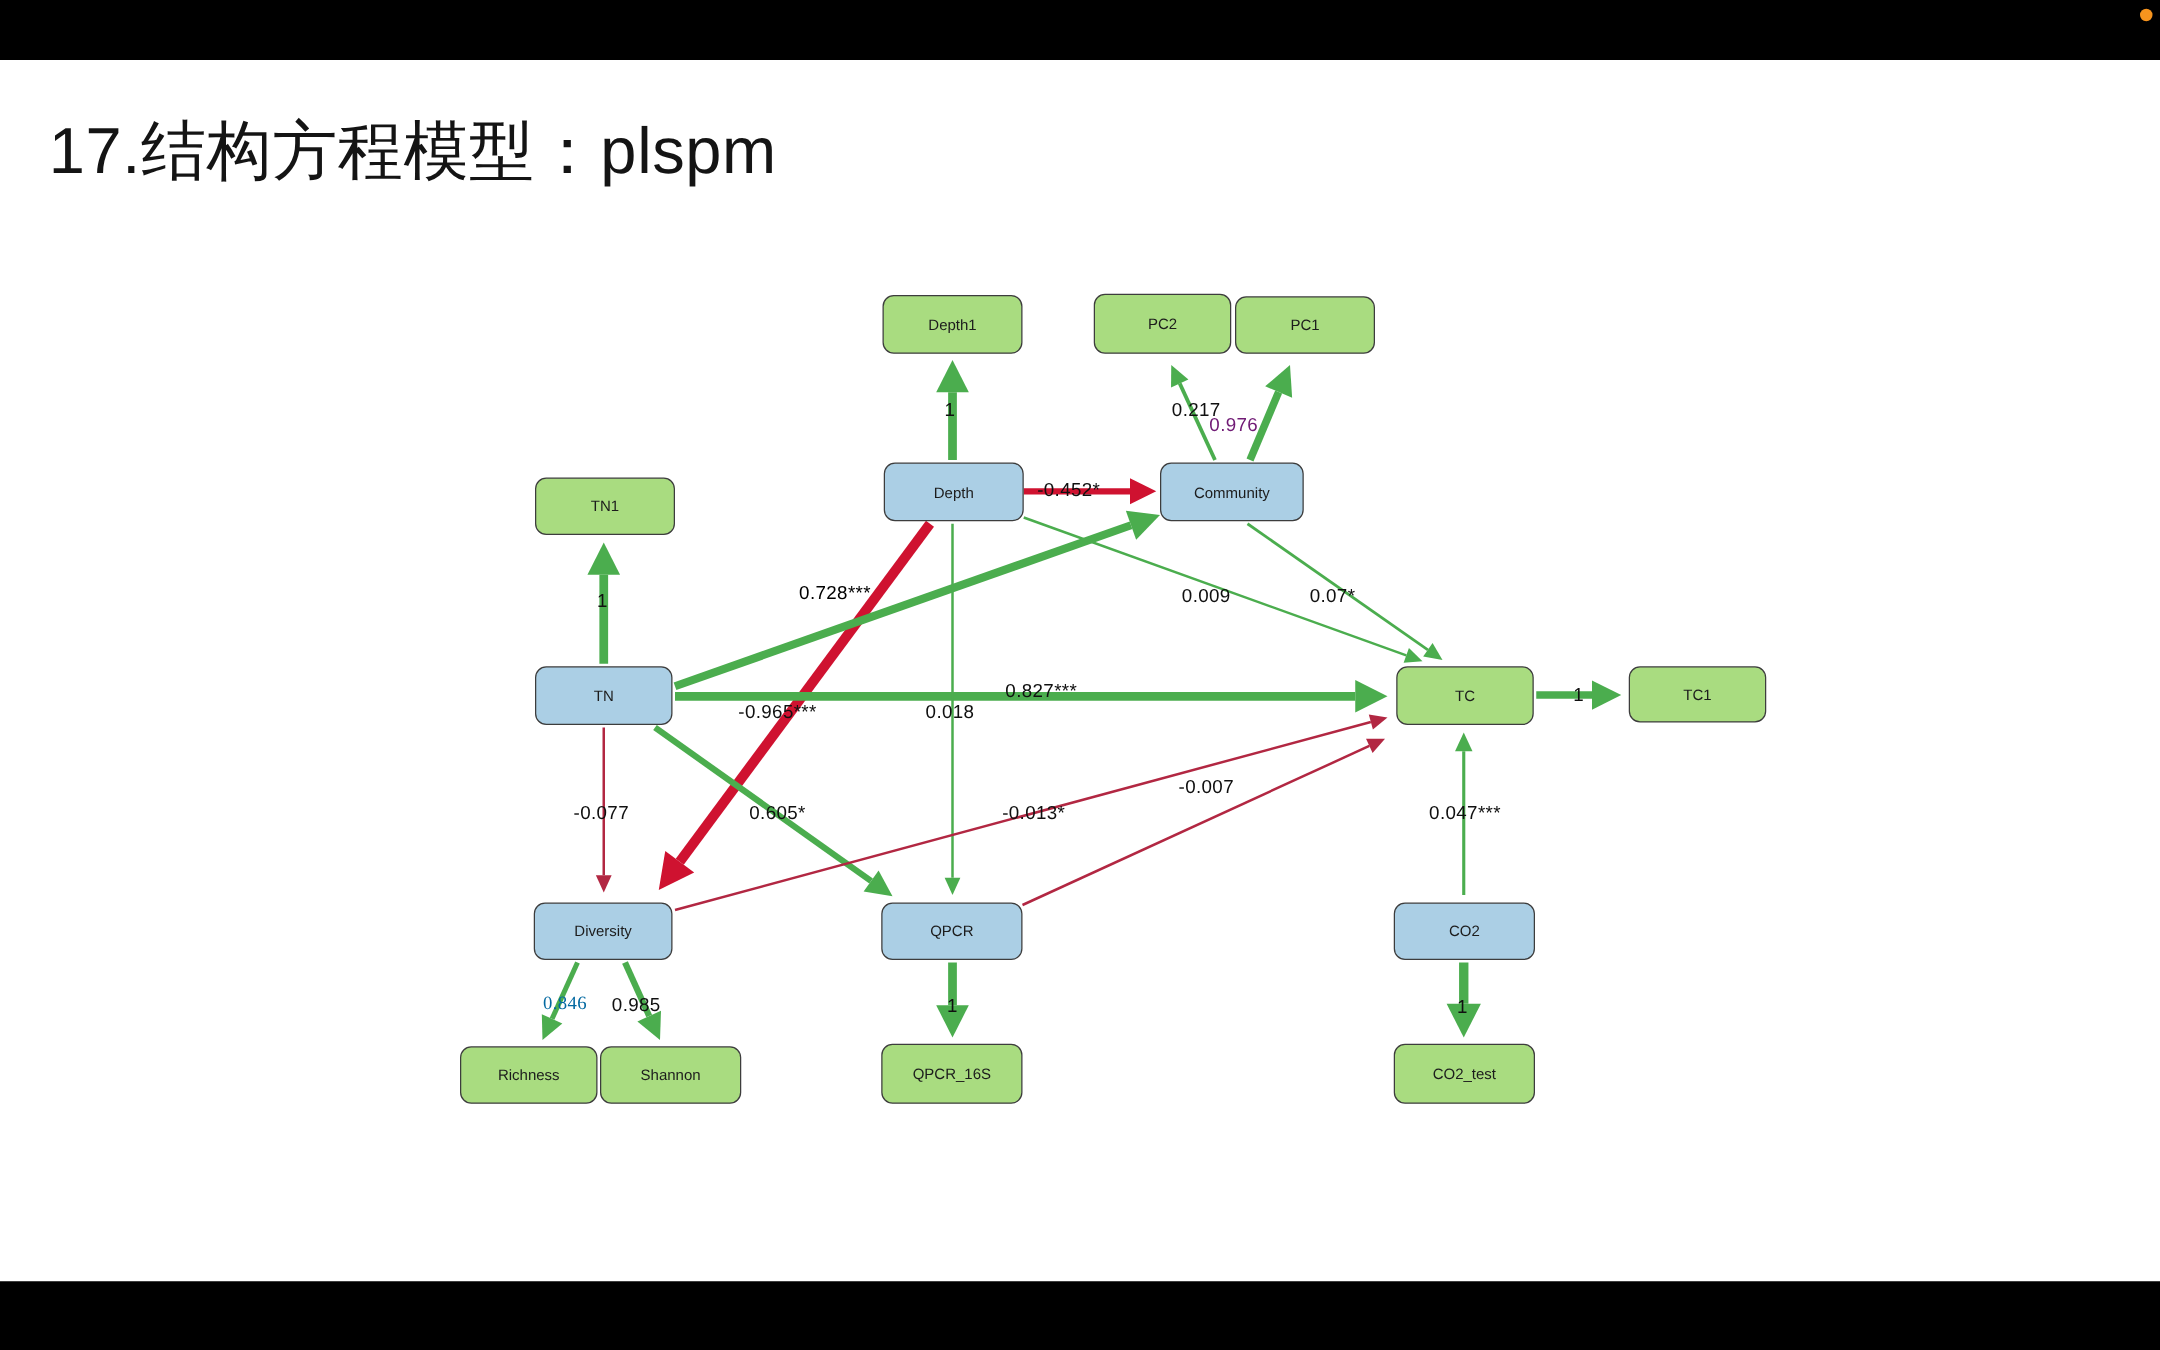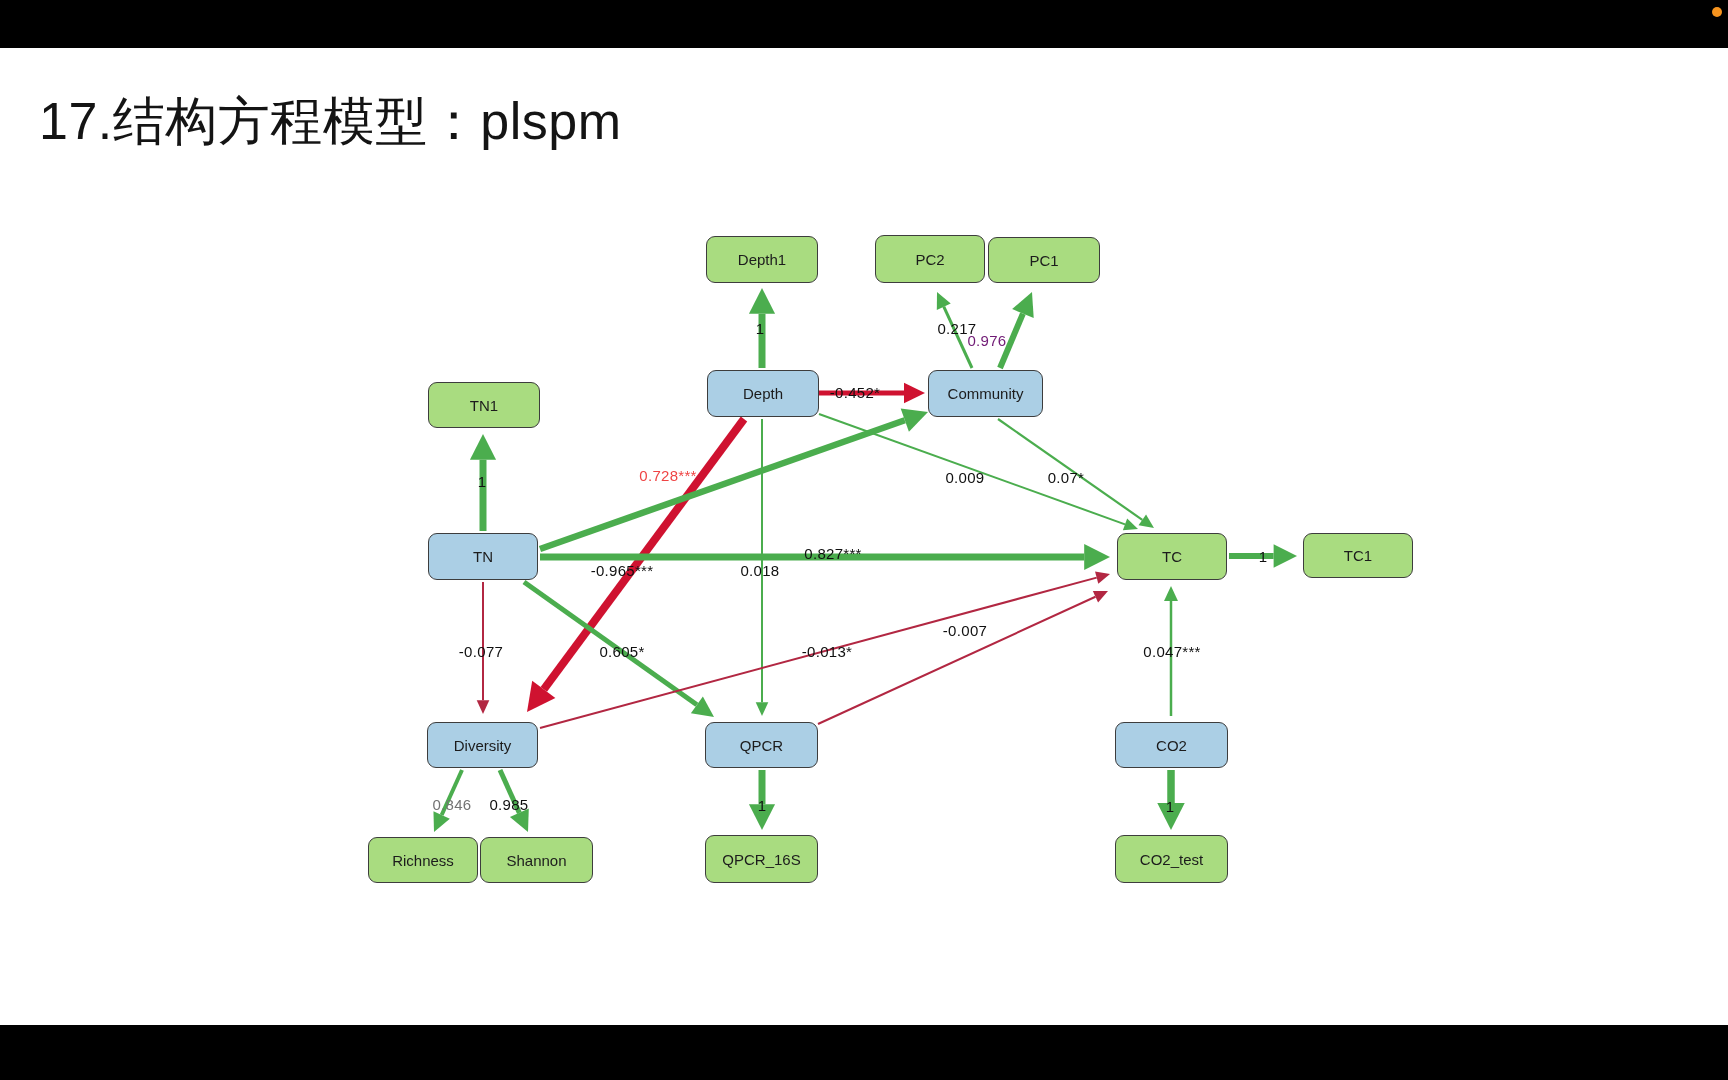--- a/index.html
+++ b/index.html
@@ -21,7 +21,7 @@
     position:absolute;box-sizing:border-box;
     border:1.6px solid #3d3d3d;border-radius:9px;
     display:flex;align-items:center;justify-content:center;
-    font-size:15px;color:#1c1c1c;white-space:nowrap;
+    font-size:12px;color:#1c1c1c;white-space:nowrap;
   }
   .edge-label{
     position:absolute;transform:translate(-50%,-50%);

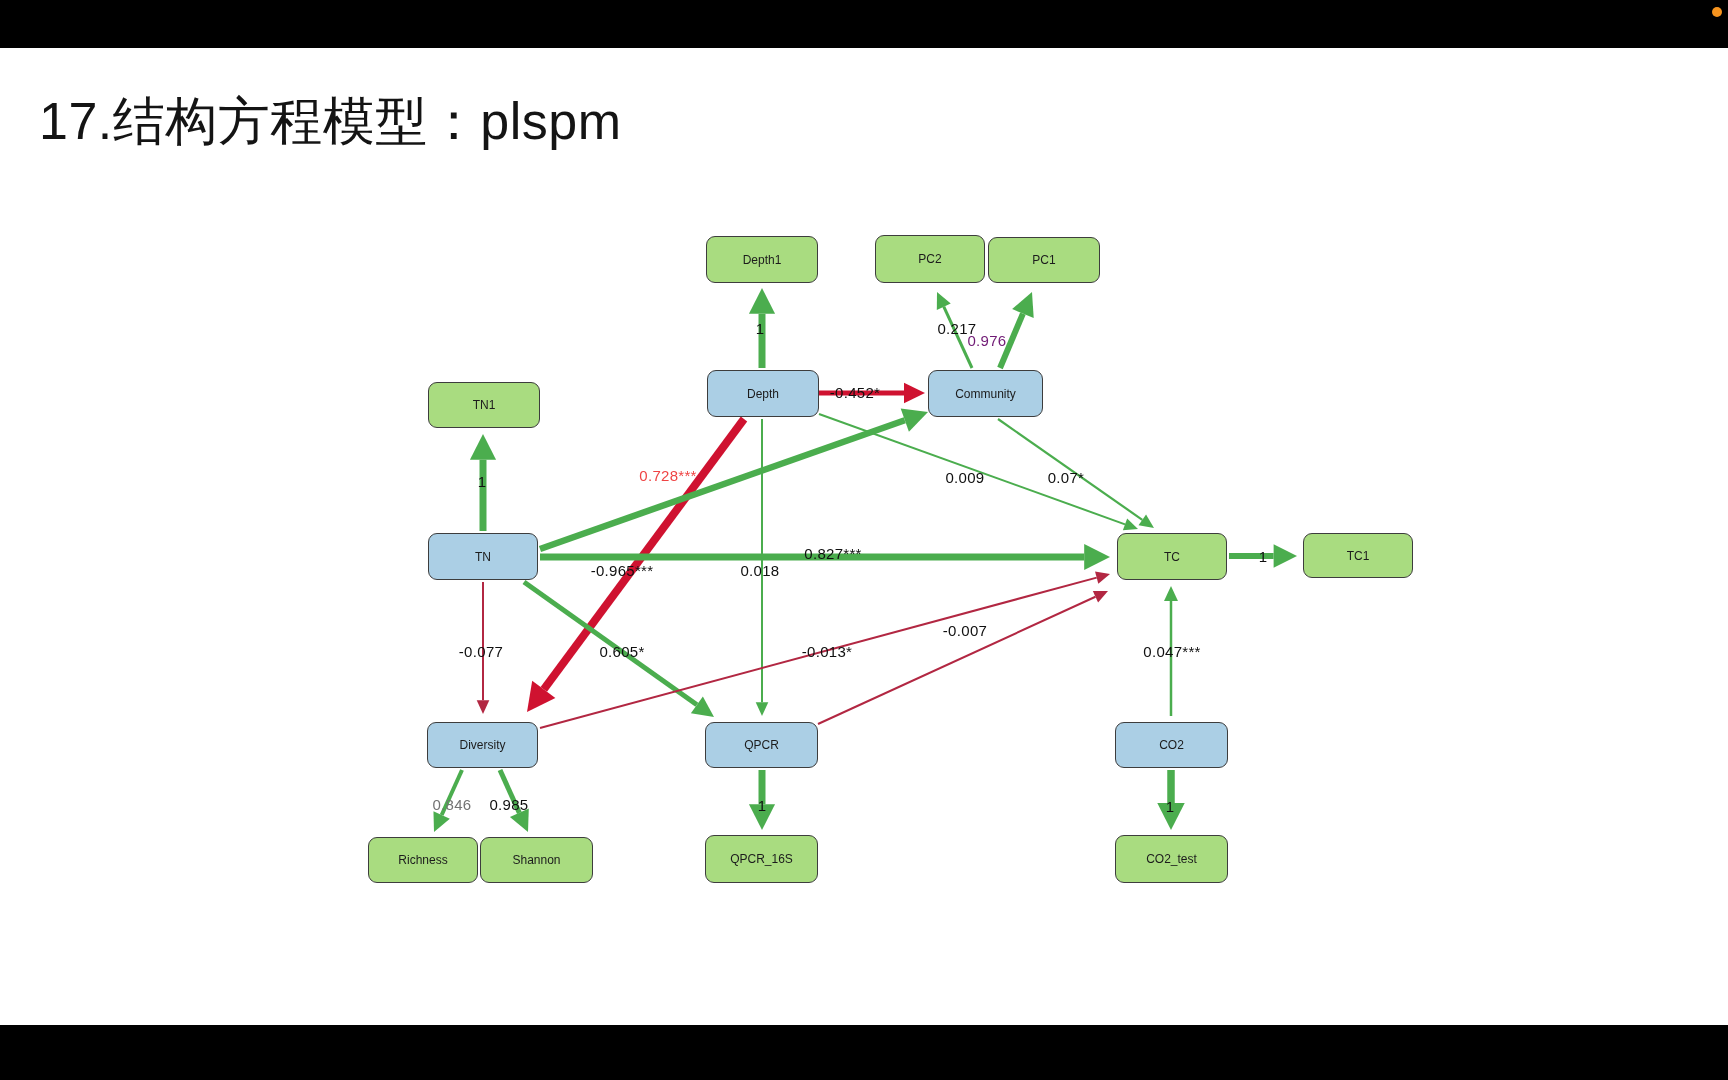--- a/index.html
+++ b/index.html
@@ -136,7 +136,7 @@
     <div class="node" style="left: 1115px; top: 835px; width: 113px; height: 48px; background: rgb(169, 220, 128); border-color: rgb(61, 61, 61);">CO2_test</div>
     <div class="edge-label" style="left: 855px; top: 392px; color: rgb(16, 16, 16);">-0.452*</div>
     <div class="edge-label" style="left: 622px; top: 570px; color: rgb(16, 16, 16);">-0.965***</div>
-    <div class="edge-label" style="left: 668px; top: 475px; color: #ef4444;">0.728***</div>
+    <div class="edge-label" style="left: 668px; top: 475px; color: #000000;">0.728***</div>
     <div class="edge-label" style="left: 833px; top: 553px; color: rgb(16, 16, 16);">0.827***</div>
     <div class="edge-label" style="left: 481px; top: 651px; color: rgb(16, 16, 16);">-0.077</div>
     <div class="edge-label" style="left: 622px; top: 651px; color: rgb(16, 16, 16);">0.605*</div>

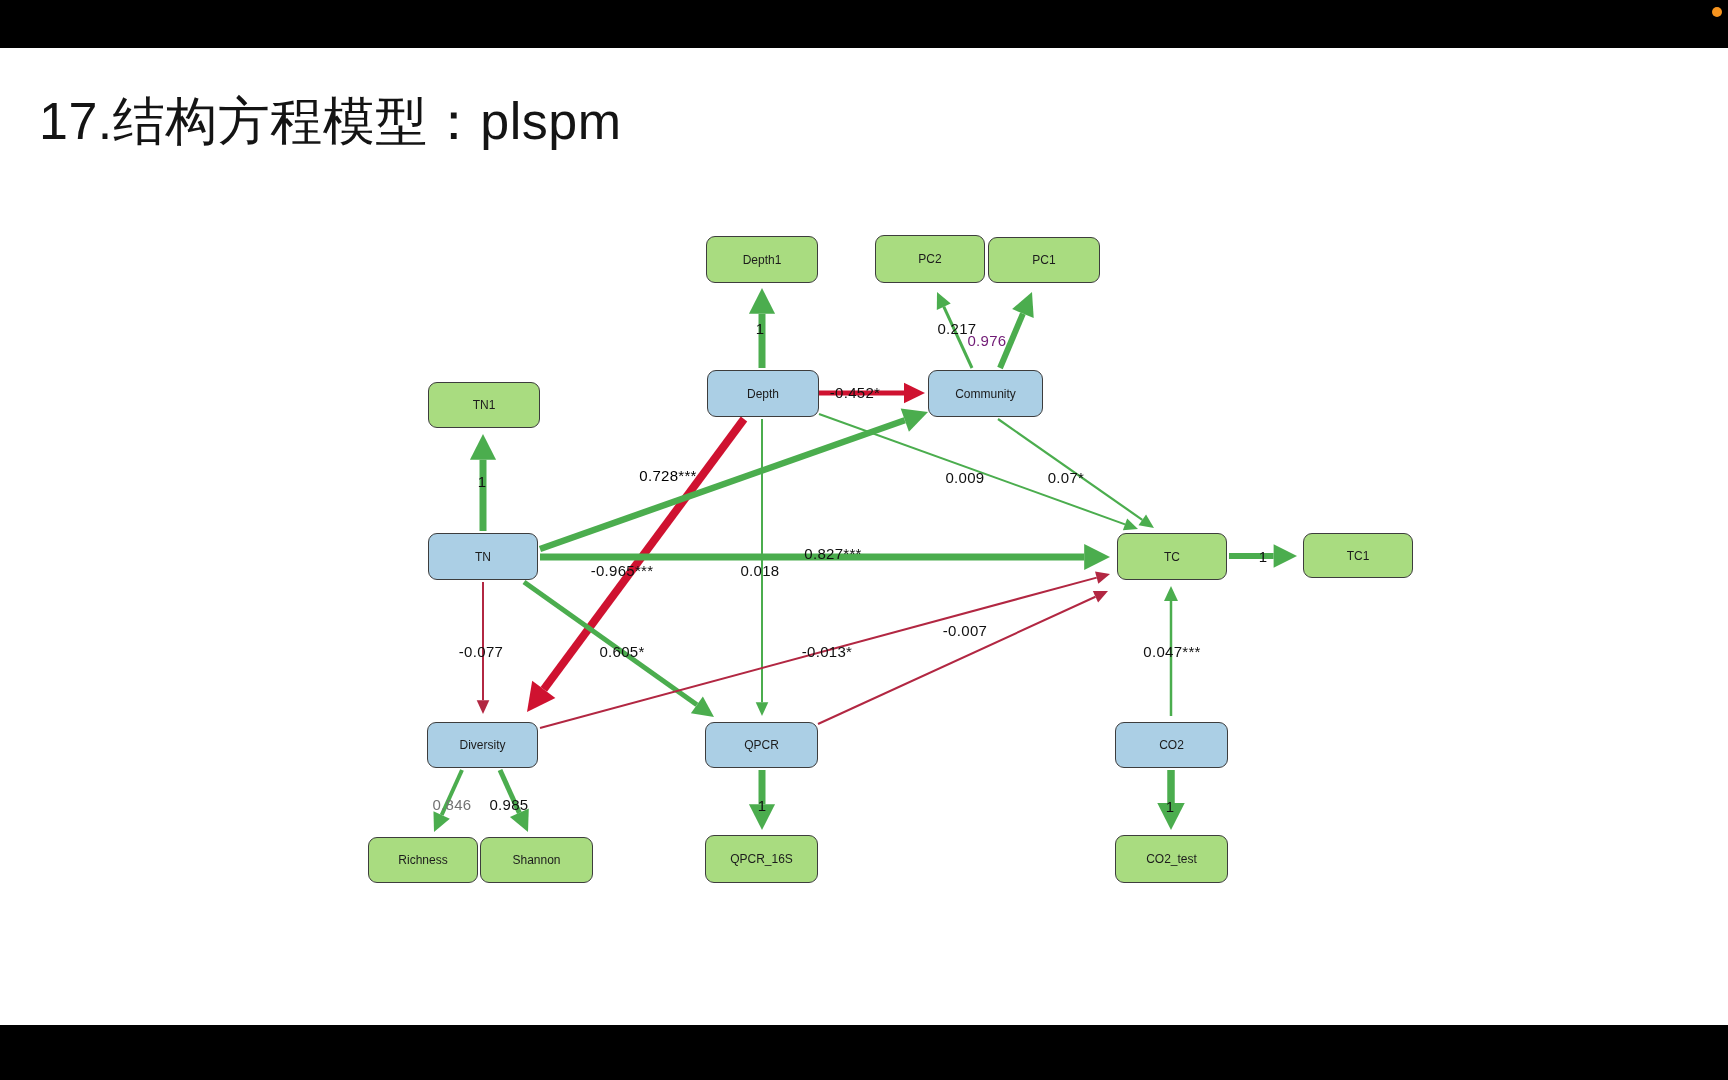--- a/index.html
+++ b/index.html
@@ -151,7 +151,7 @@
     <div class="edge-label" style="left: 987px; top: 328px; color: #701a75; margin-top: 12px;">0.976</div>
     <div class="edge-label" style="left: 482px; top: 481px; color: rgb(16, 16, 16);">1</div>
     <div class="edge-label" style="left: 1263px; top: 556px; color: rgb(16, 16, 16);">1</div>
-    <div class="edge-label" style="left: 452px; top: 804px; color: #737373;">0.846</div>
+    <div class="edge-label" style="left: 452px; top: 804px; color: #0369a1; font-family: Liberation Serif, serif;">0.846</div>
     <div class="edge-label" style="left: 509px; top: 804px; color: rgb(16, 16, 16);">0.985</div>
     <div class="edge-label" style="left: 762px; top: 805px; color: rgb(16, 16, 16);">1</div>
     <div class="edge-label" style="left: 1170px; top: 806px; color: rgb(16, 16, 16);">1</div>

